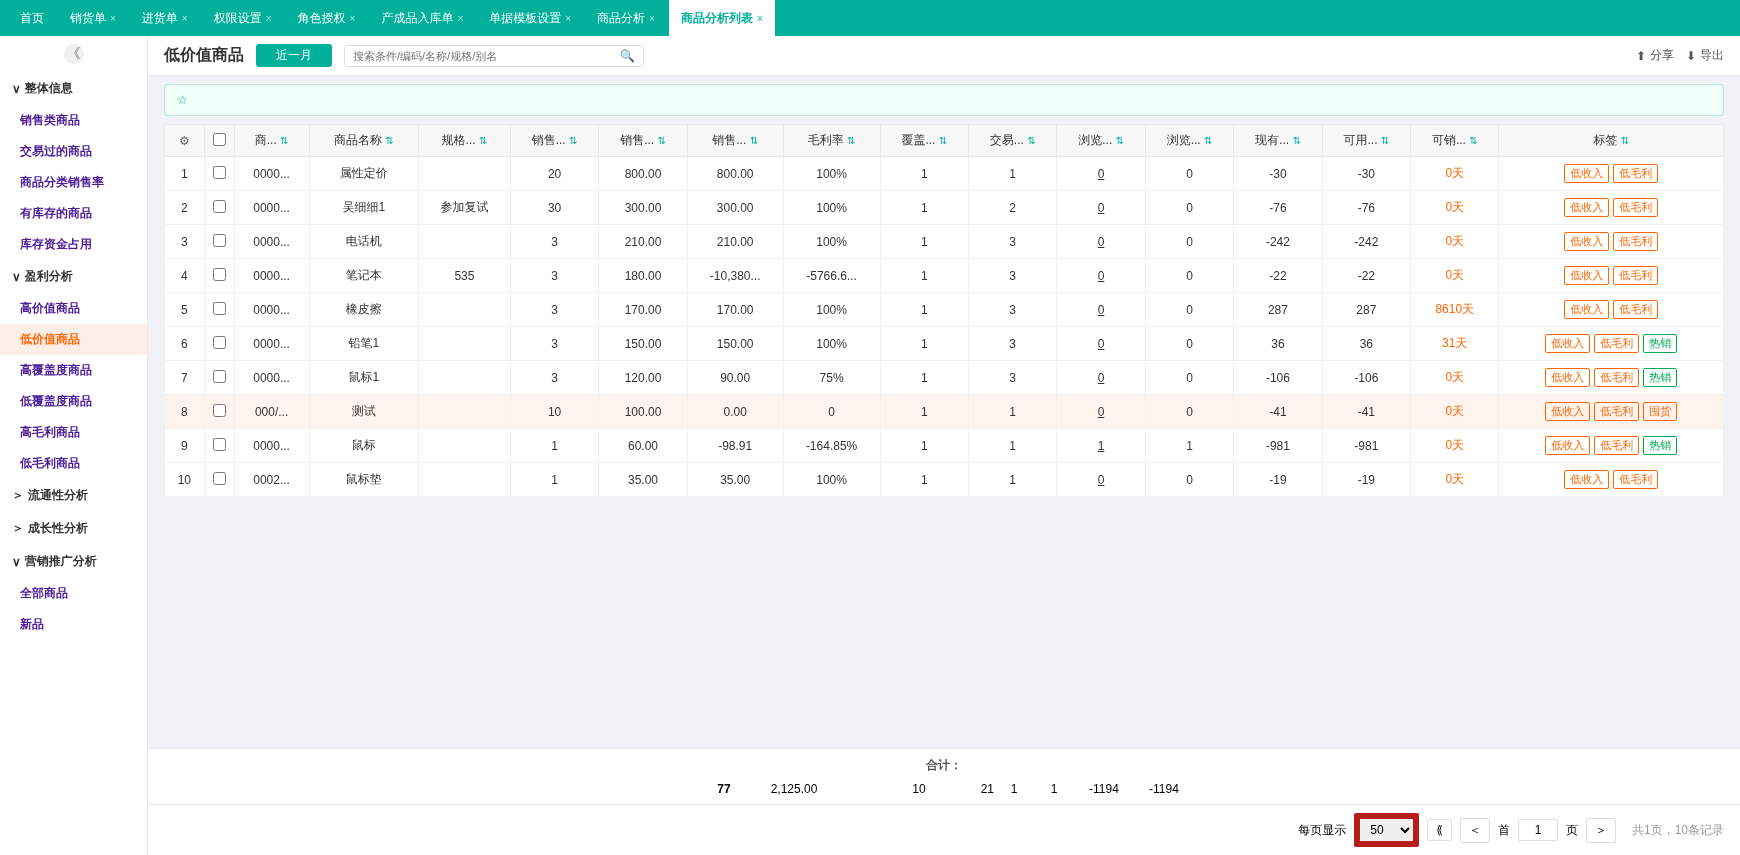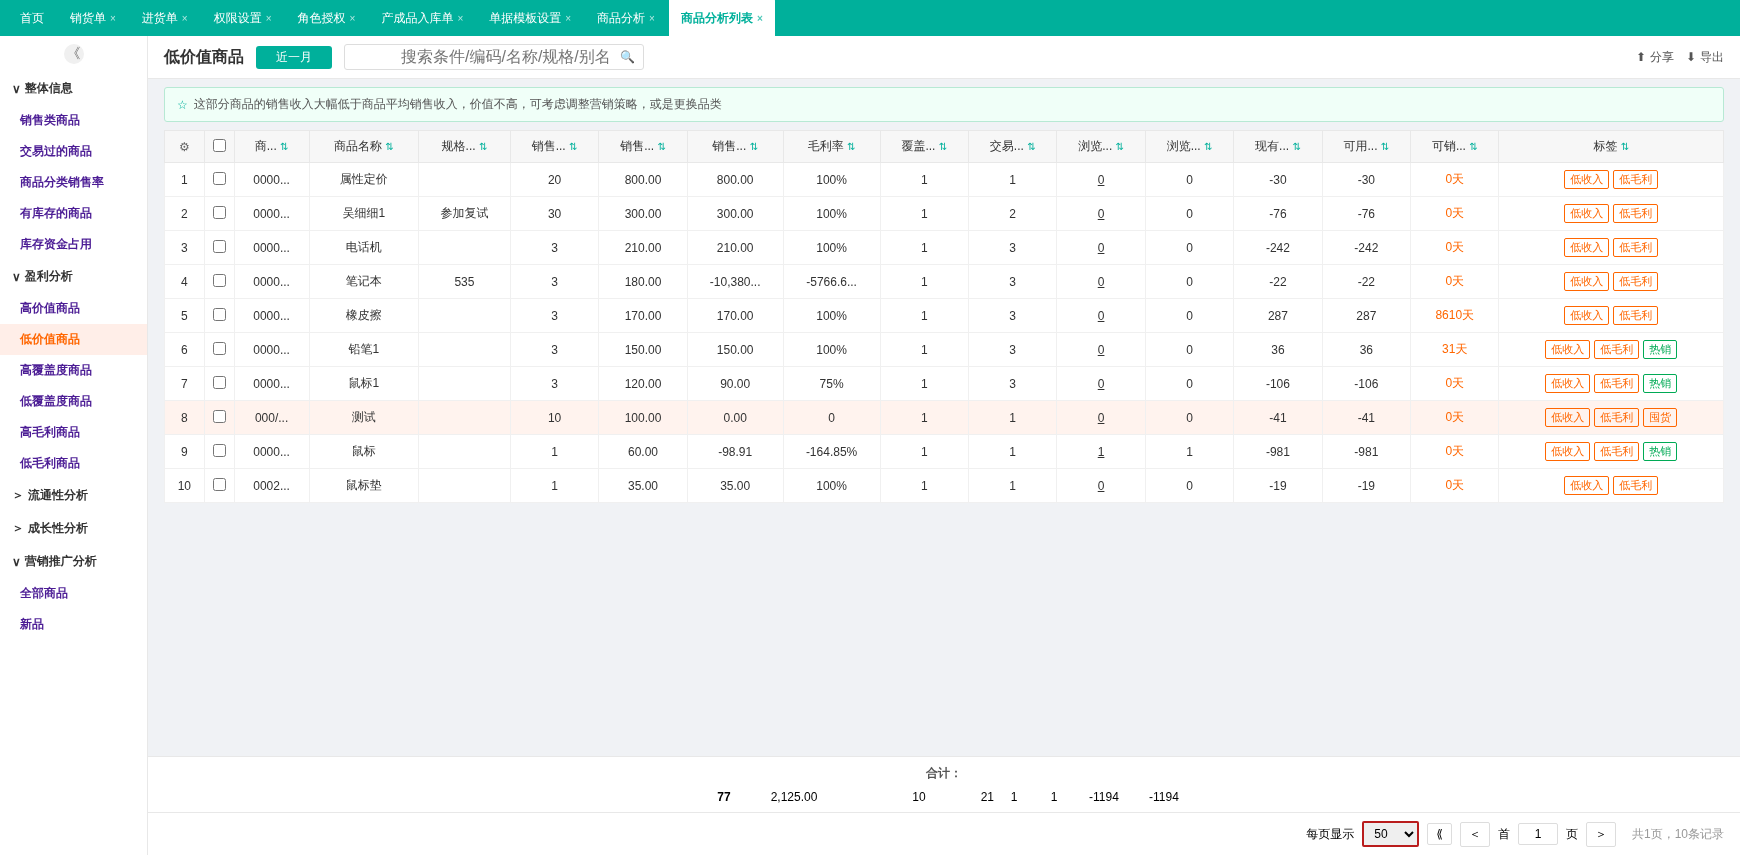--- a/index.html
+++ b/index.html
@@ -104,10 +104,9 @@
     .search-box input {
       border: none;
       outline: none;
-      font-size: 16px;
+      font-size: 11px;
       color: #000000;
       width: 100%;
-      margin-left: 48px;
     }
     .header-actions {
       margin-left: auto;

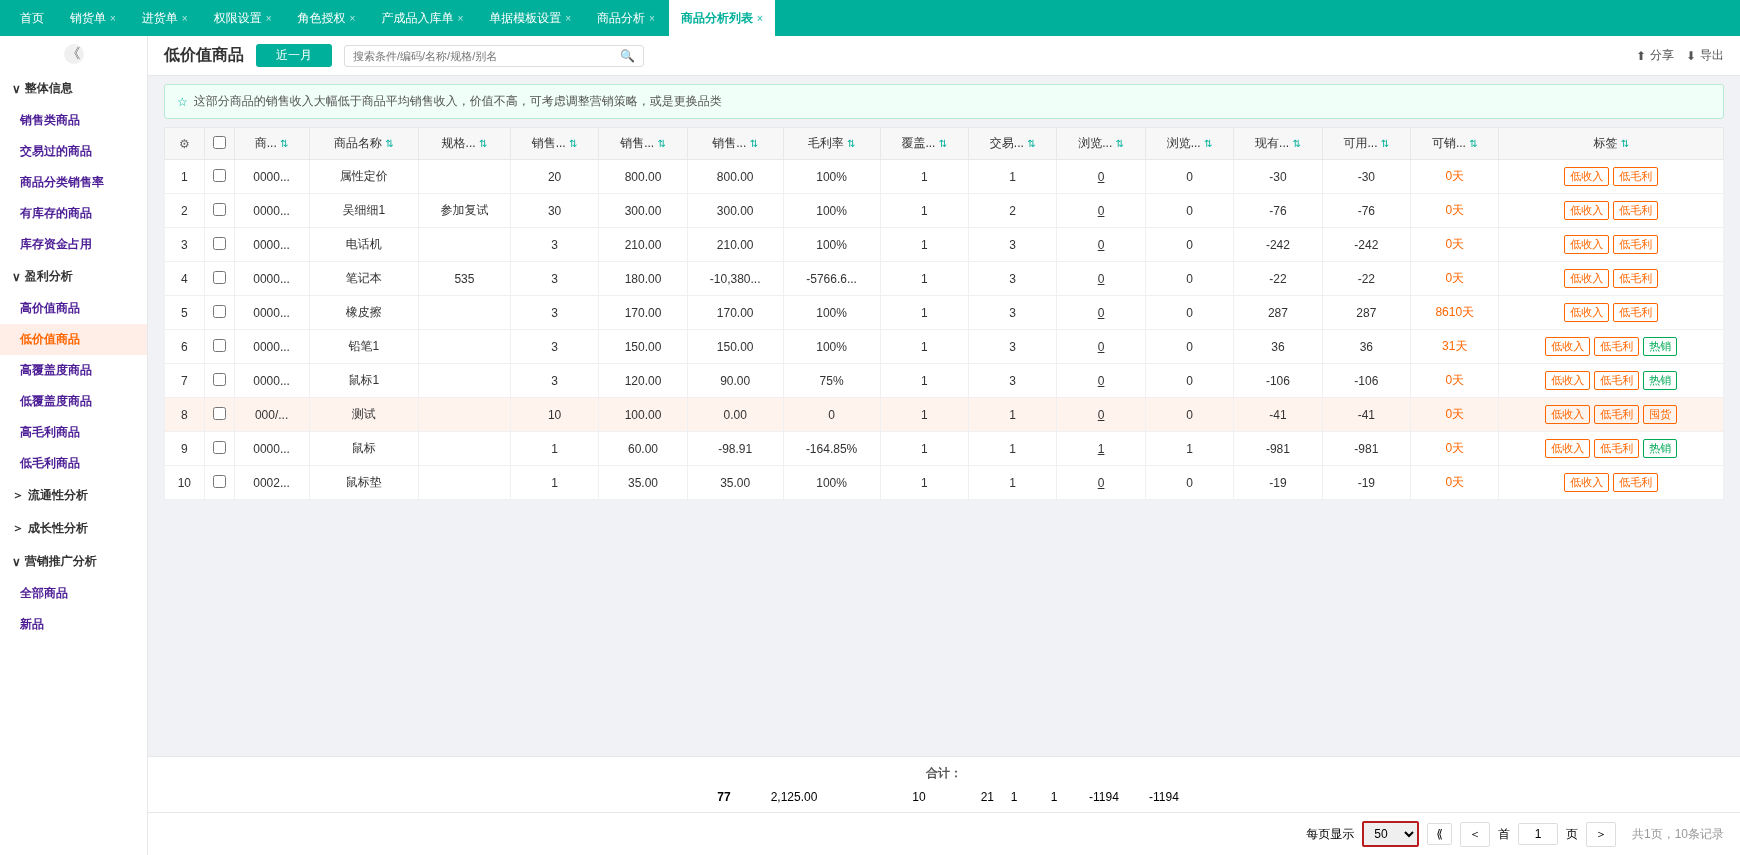--- a/index.html
+++ b/index.html
@@ -346,7 +346,6 @@
 
     <div class="notice-bar">
       <span style="color:#00b09b;">☆</span>
-      <span>这部分商品的销售收入大幅低于商品平均销售收入，价值不高，可考虑调整营销策略，或是更换品类</span>
     </div>
 
     <div class="table-wrapper">

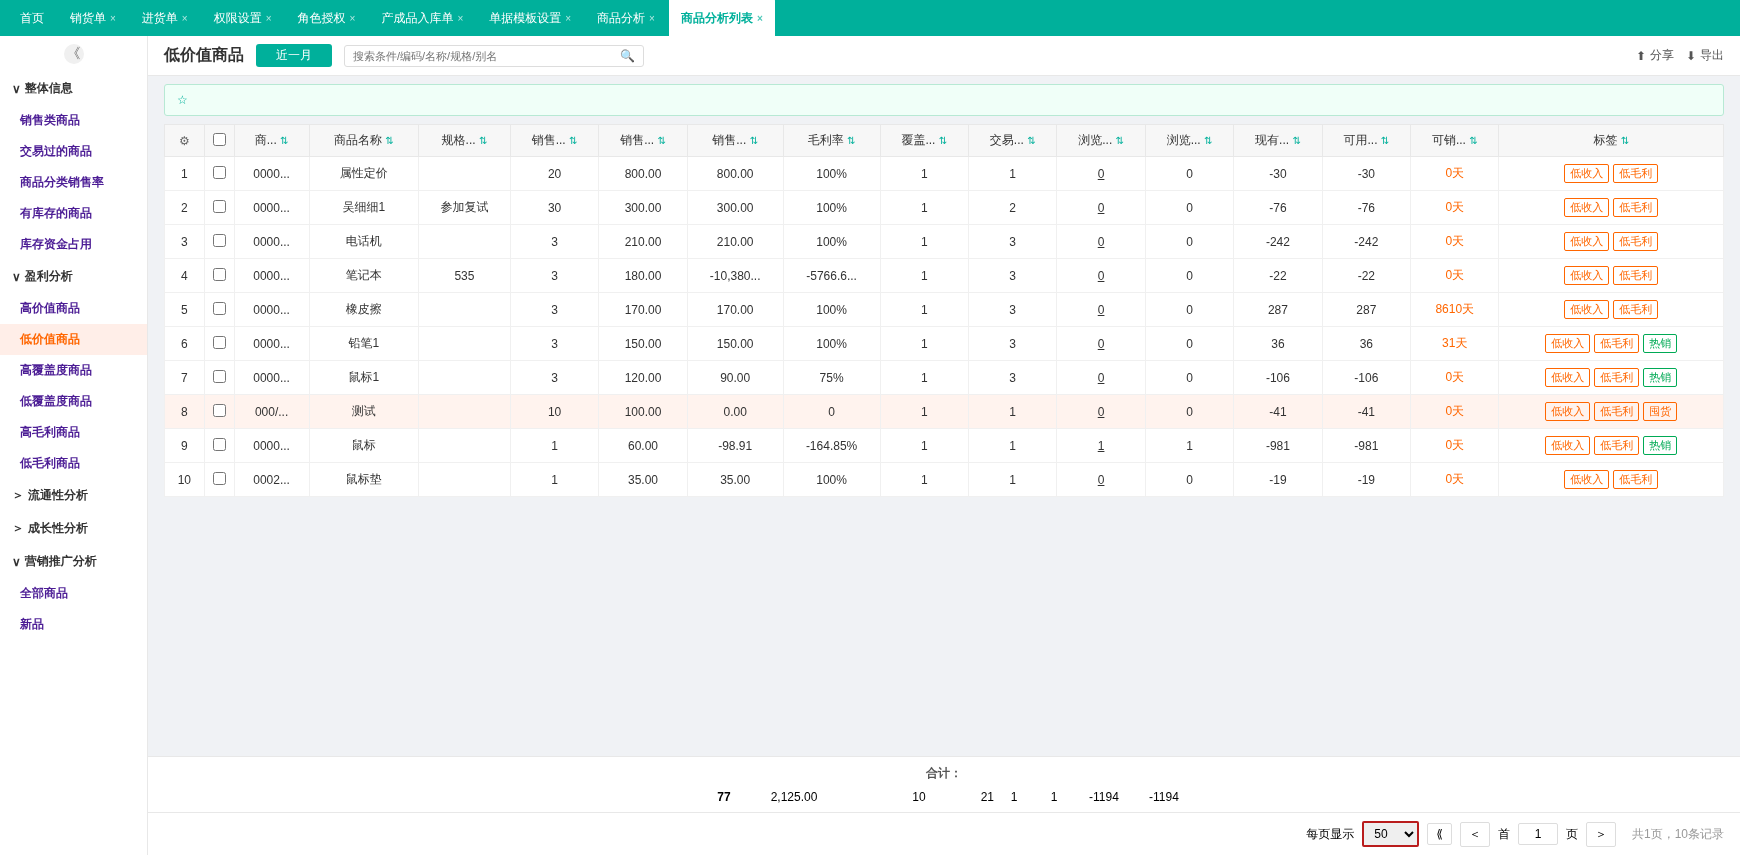--- a/index.html
+++ b/index.html
@@ -219,7 +219,7 @@
       border-radius: 2px;
     }
     .per-page-select {
-      border: 2px solid #b91c1c;
+      border: 6px solid #b91c1c;
       padding: 3px 6px;
       border-radius: 2px;
     }

